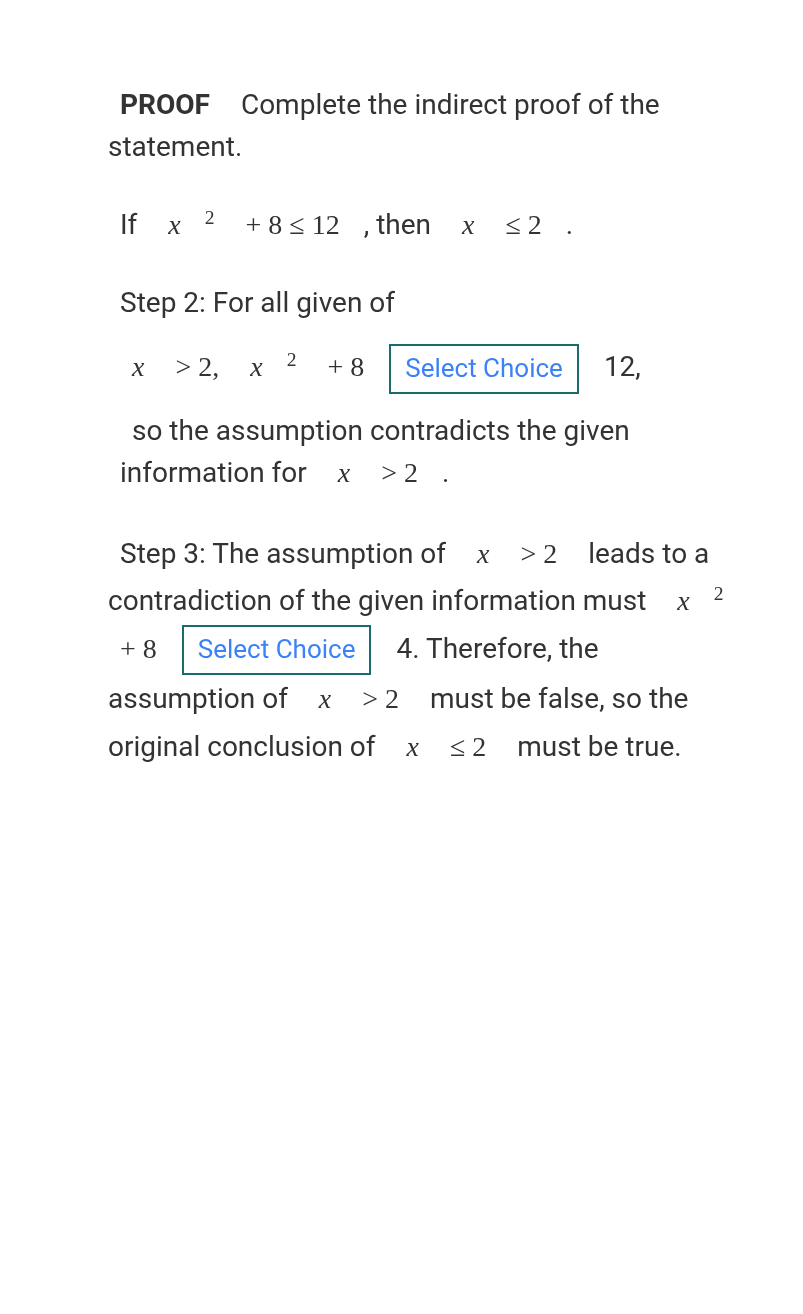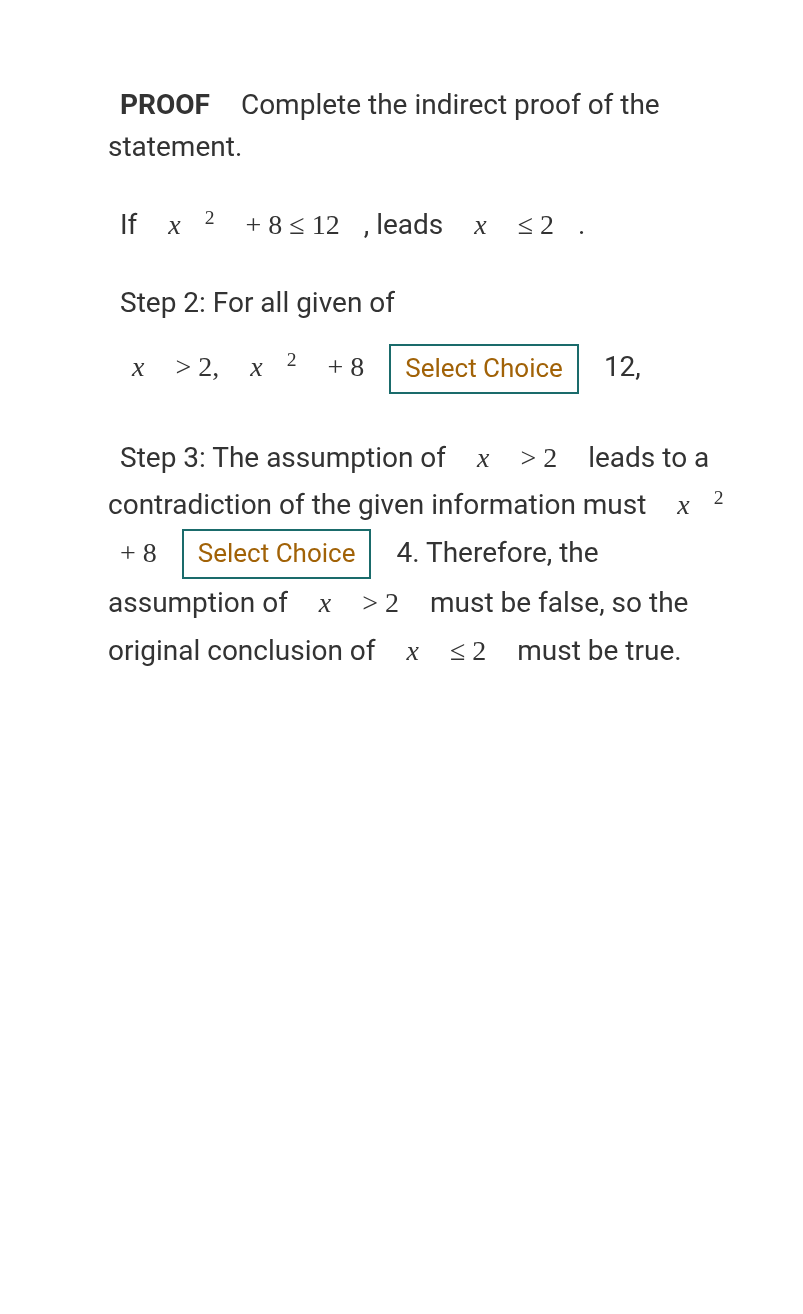--- a/index.html
+++ b/index.html
@@ -59,7 +59,7 @@
 </div>
 
 <div class="paragraph">
-  <span>If </span><span class="math">x</span><sup class="math-upright">2</sup><span class="math-upright"> + 8 ≤ 12</span><span>, leads </span><span class="math">x</span><span class="math-upright"> ≤ 2</span><span>.</span>
+  <span>If </span><span class="math">x</span><sup class="math-upright">2</sup><span class="math-upright"> + 8 ≤ 12</span><span>, then </span><span class="math">x</span><span class="math-upright"> ≤ 2</span><span>.</span>
 </div>
 
 <div class="step">

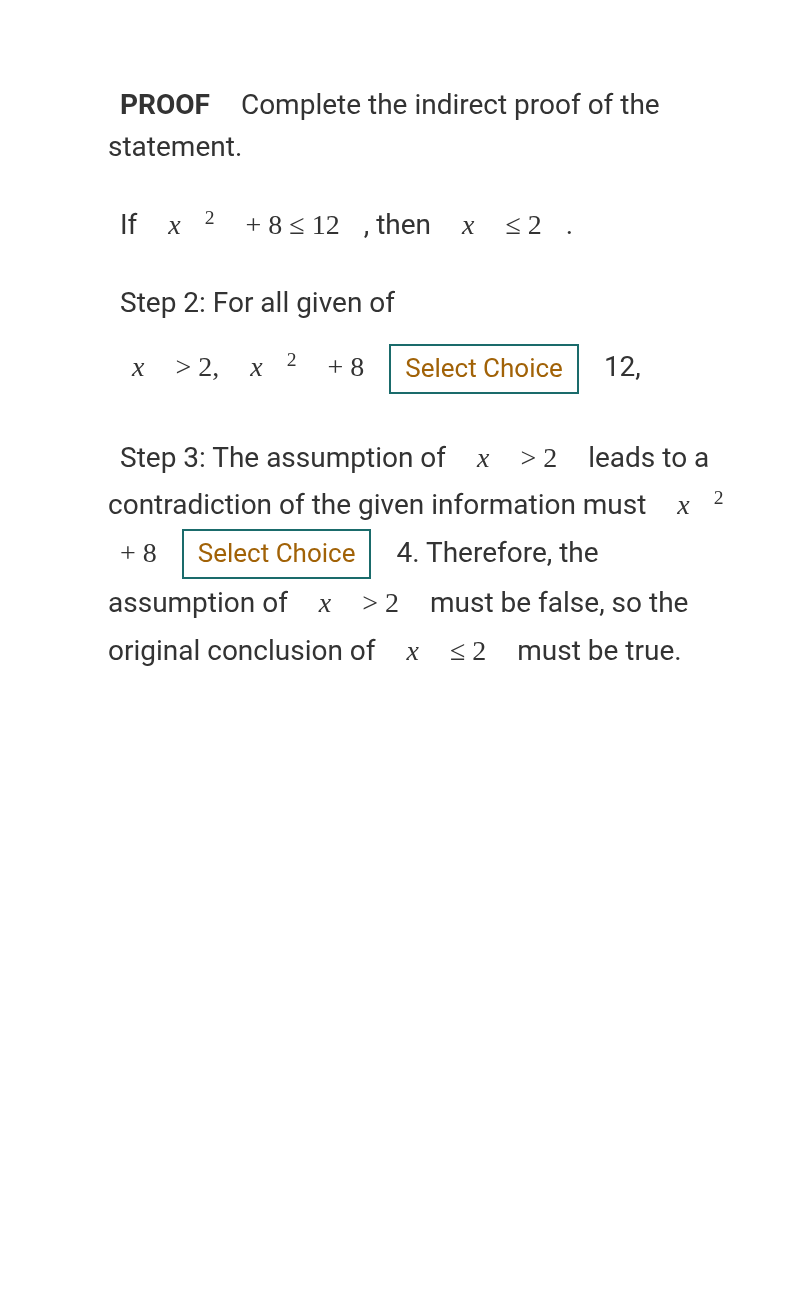--- a/index.html
+++ b/index.html
@@ -38,7 +38,7 @@
     .select-choice {
       display: inline-block;
       border: 2px solid #1a6b6b;
-      color: #a16207;
+      color: #3b82f6;
       padding: 6px 14px;
       margin: 0 6px;
       font-size: 26px;

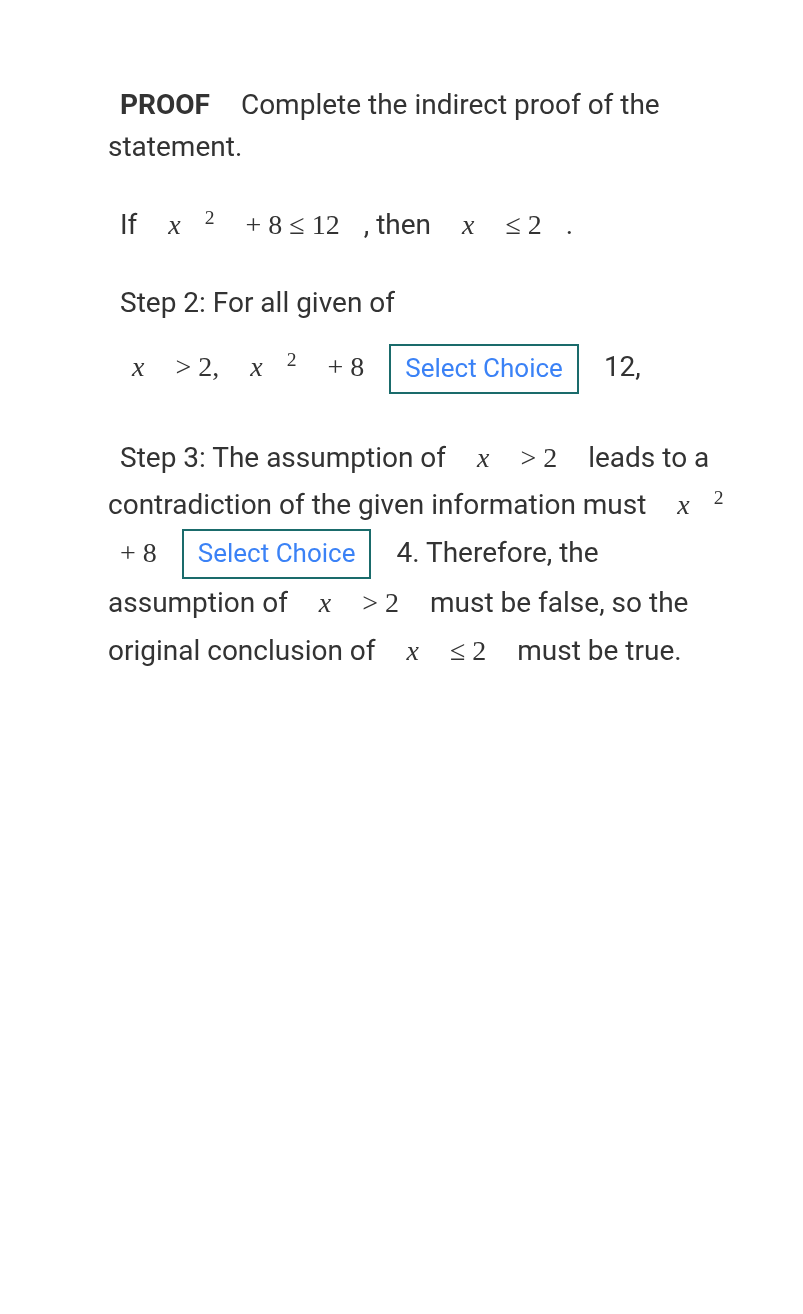--- a/index.html
+++ b/index.html
@@ -72,6 +72,9 @@
     <span class="select-choice">Select Choice</span>
     <span>12,</span>
   </div>
+  <div>
+    <span>so the assumption contradicts the given information for </span><span class="math">x</span><span class="math-upright"> &gt; 2</span><span>.</span>
+  </div>
 </div>
 
 <div class="step" style="line-height:1.7;">

